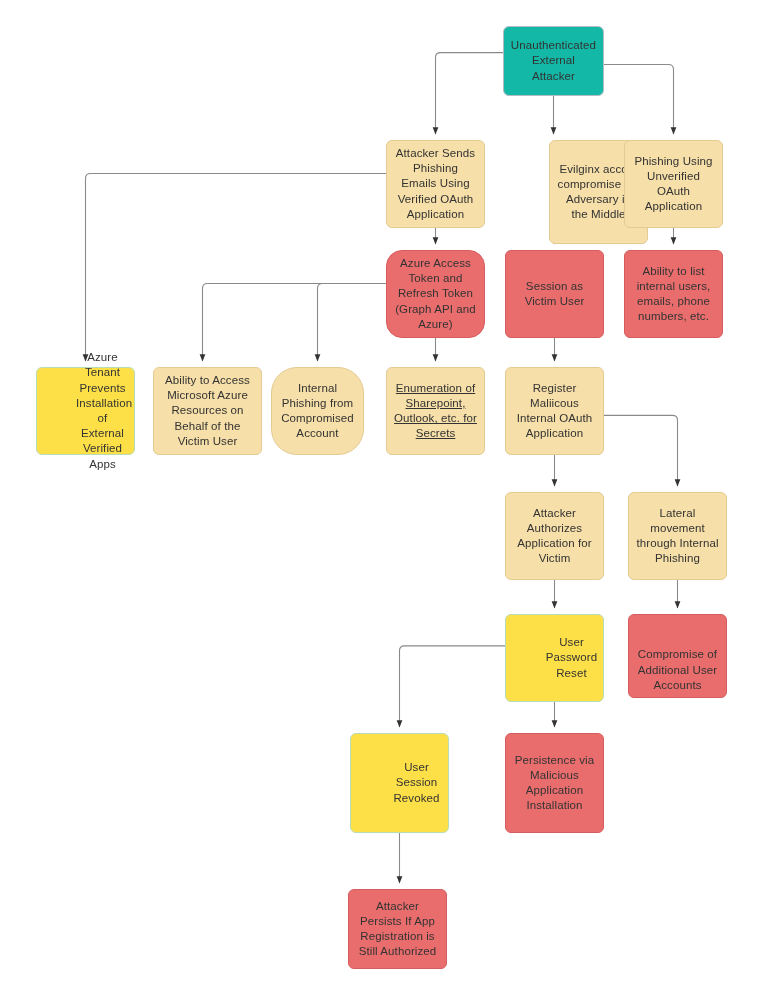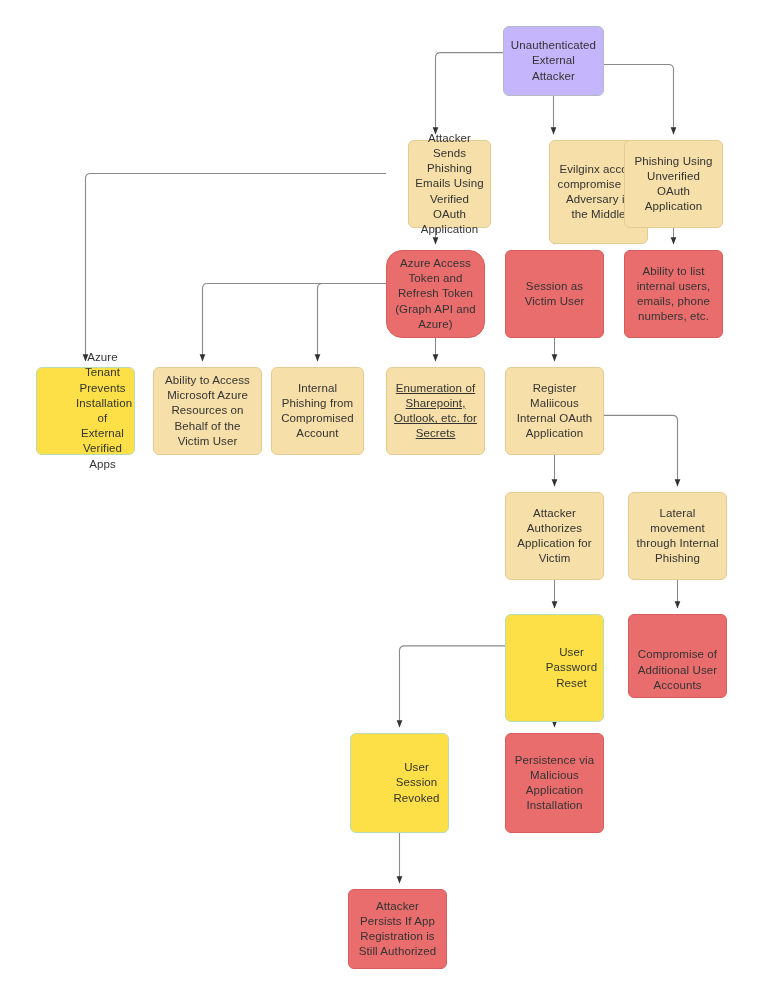--- a/index.html
+++ b/index.html
@@ -49,7 +49,7 @@
     width: 100%;
     white-space: pre-line;
   }
-  .n-gray   { background: #c4b5fd; border-color: #b3bcc4; }
+  .n-gray   { background: #14b8a6; border-color: #b3bcc4; }
   .n-orange { background: #f6dfa8; border-color: #e3cb94; }
   .n-red    { background: #ea6d6d; border-color: #d65d5d; }
   .n-green  { background: #fde047; border-color: #b7dcb6; padding-left: 39px; }

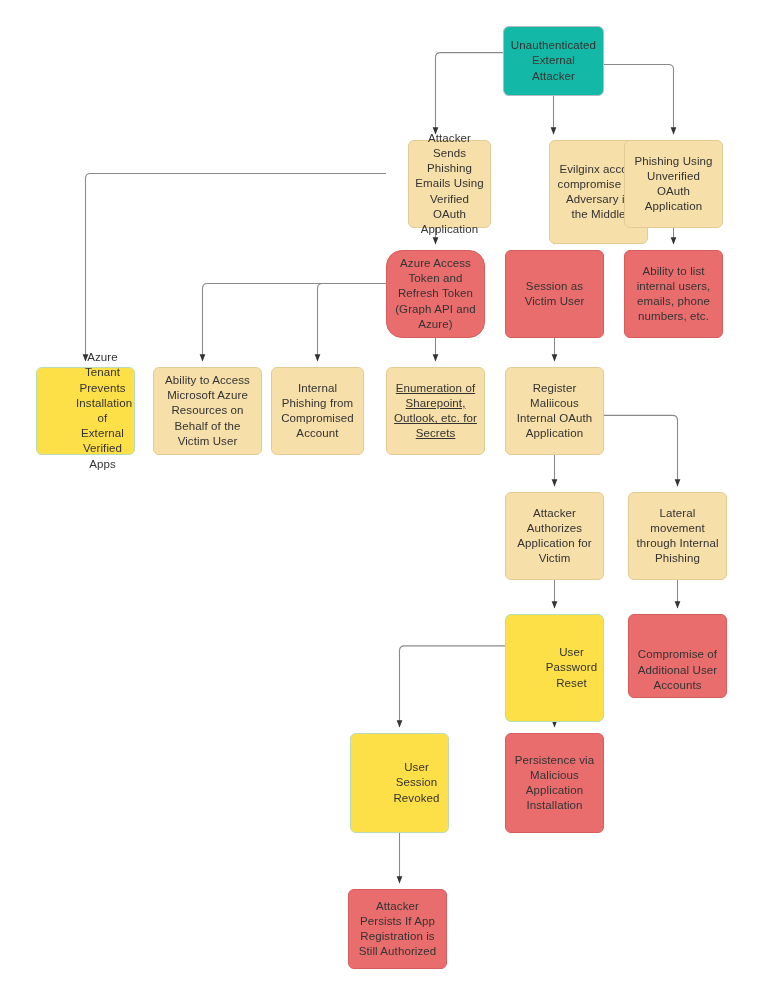--- a/index.html
+++ b/index.html
@@ -91,7 +91,7 @@
 External
 Attacker</span>
       </div>
-      <div class="node n-orange" style="left: 386px; top: 140px; width: 83px; height: 88px; margin-left: 22px;">
+      <div class="node n-orange" style="left: 386px; top: 140px; width: 99px; height: 88px;">
         <span class="label">Attacker Sends
 Phishing
 Emails Using

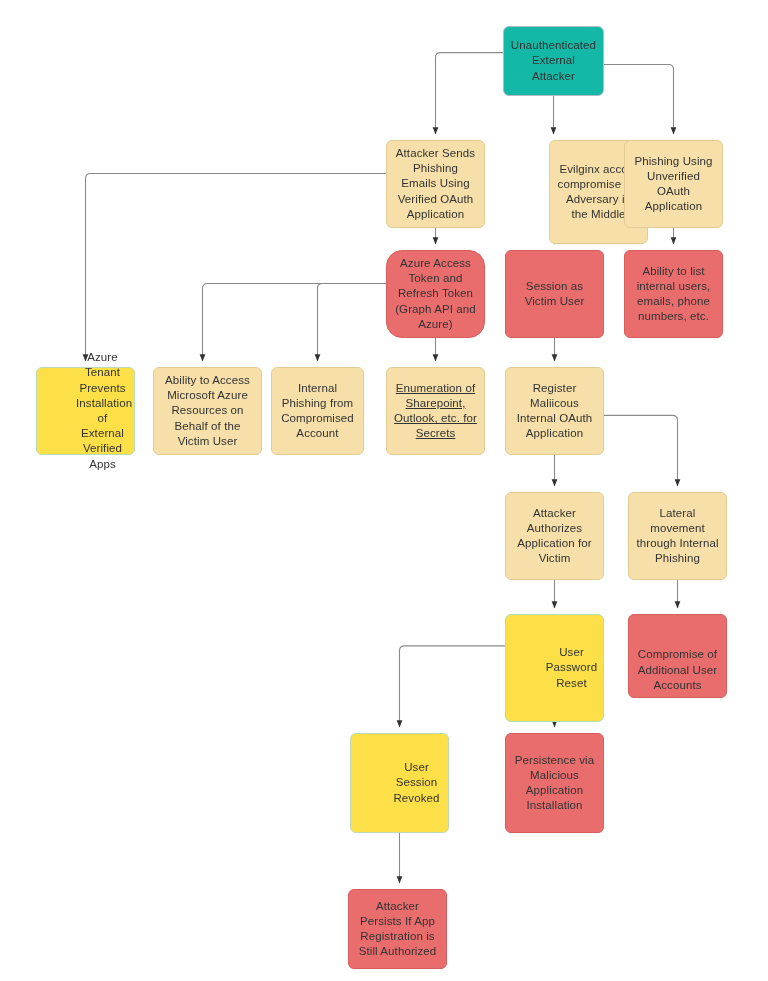--- a/index.html
+++ b/index.html
@@ -141,7 +141,7 @@
 Behalf of the
 Victim User</span>
       </div>
-      <div class="node n-orange" style="left: 271px; top: 367px; width: 93px; height: 88px;">
+      <div class="node n-orange" style="left: 271px; top: 367px; width: 93px; height: 88px; border-radius: 26px;">
         <span class="label">Internal
 Phishing from
 Compromised

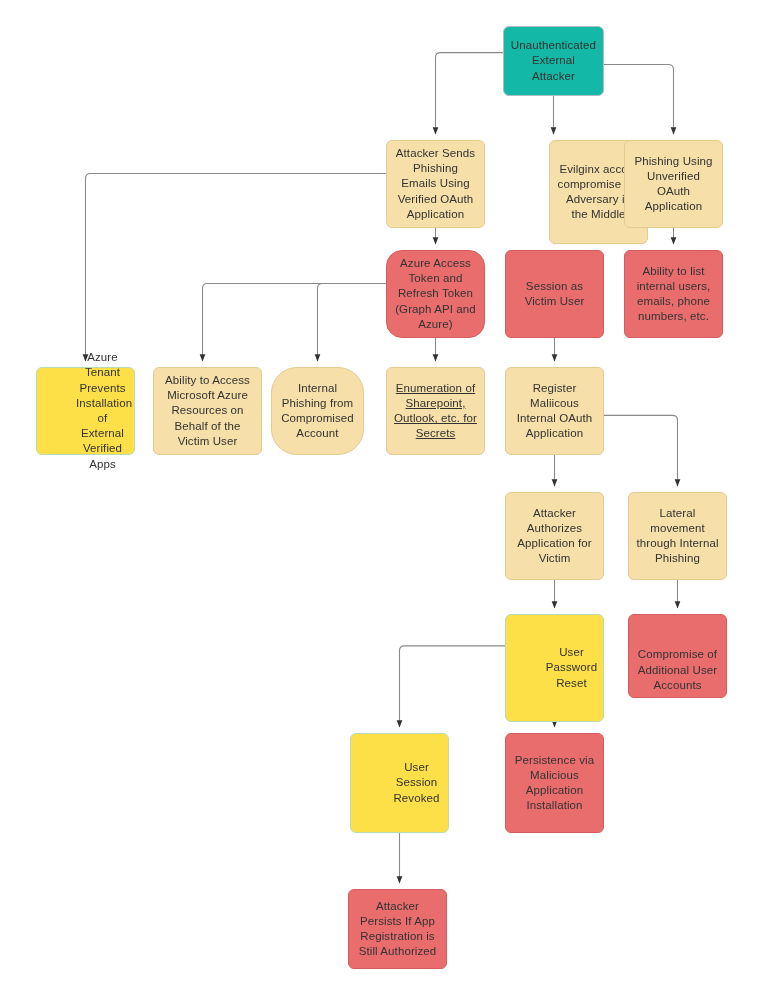--- a/index.html
+++ b/index.html
@@ -171,7 +171,7 @@
 through Internal
 Phishing</span>
       </div>
-      <div class="node n-green" style="left: 505px; top: 614px; width: 99px; height: 108px;">
+      <div class="node n-green" style="left: 505px; top: 614px; width: 99px; height: 88px;">
         <span class="label">User Password
 Reset</span>
       </div>

